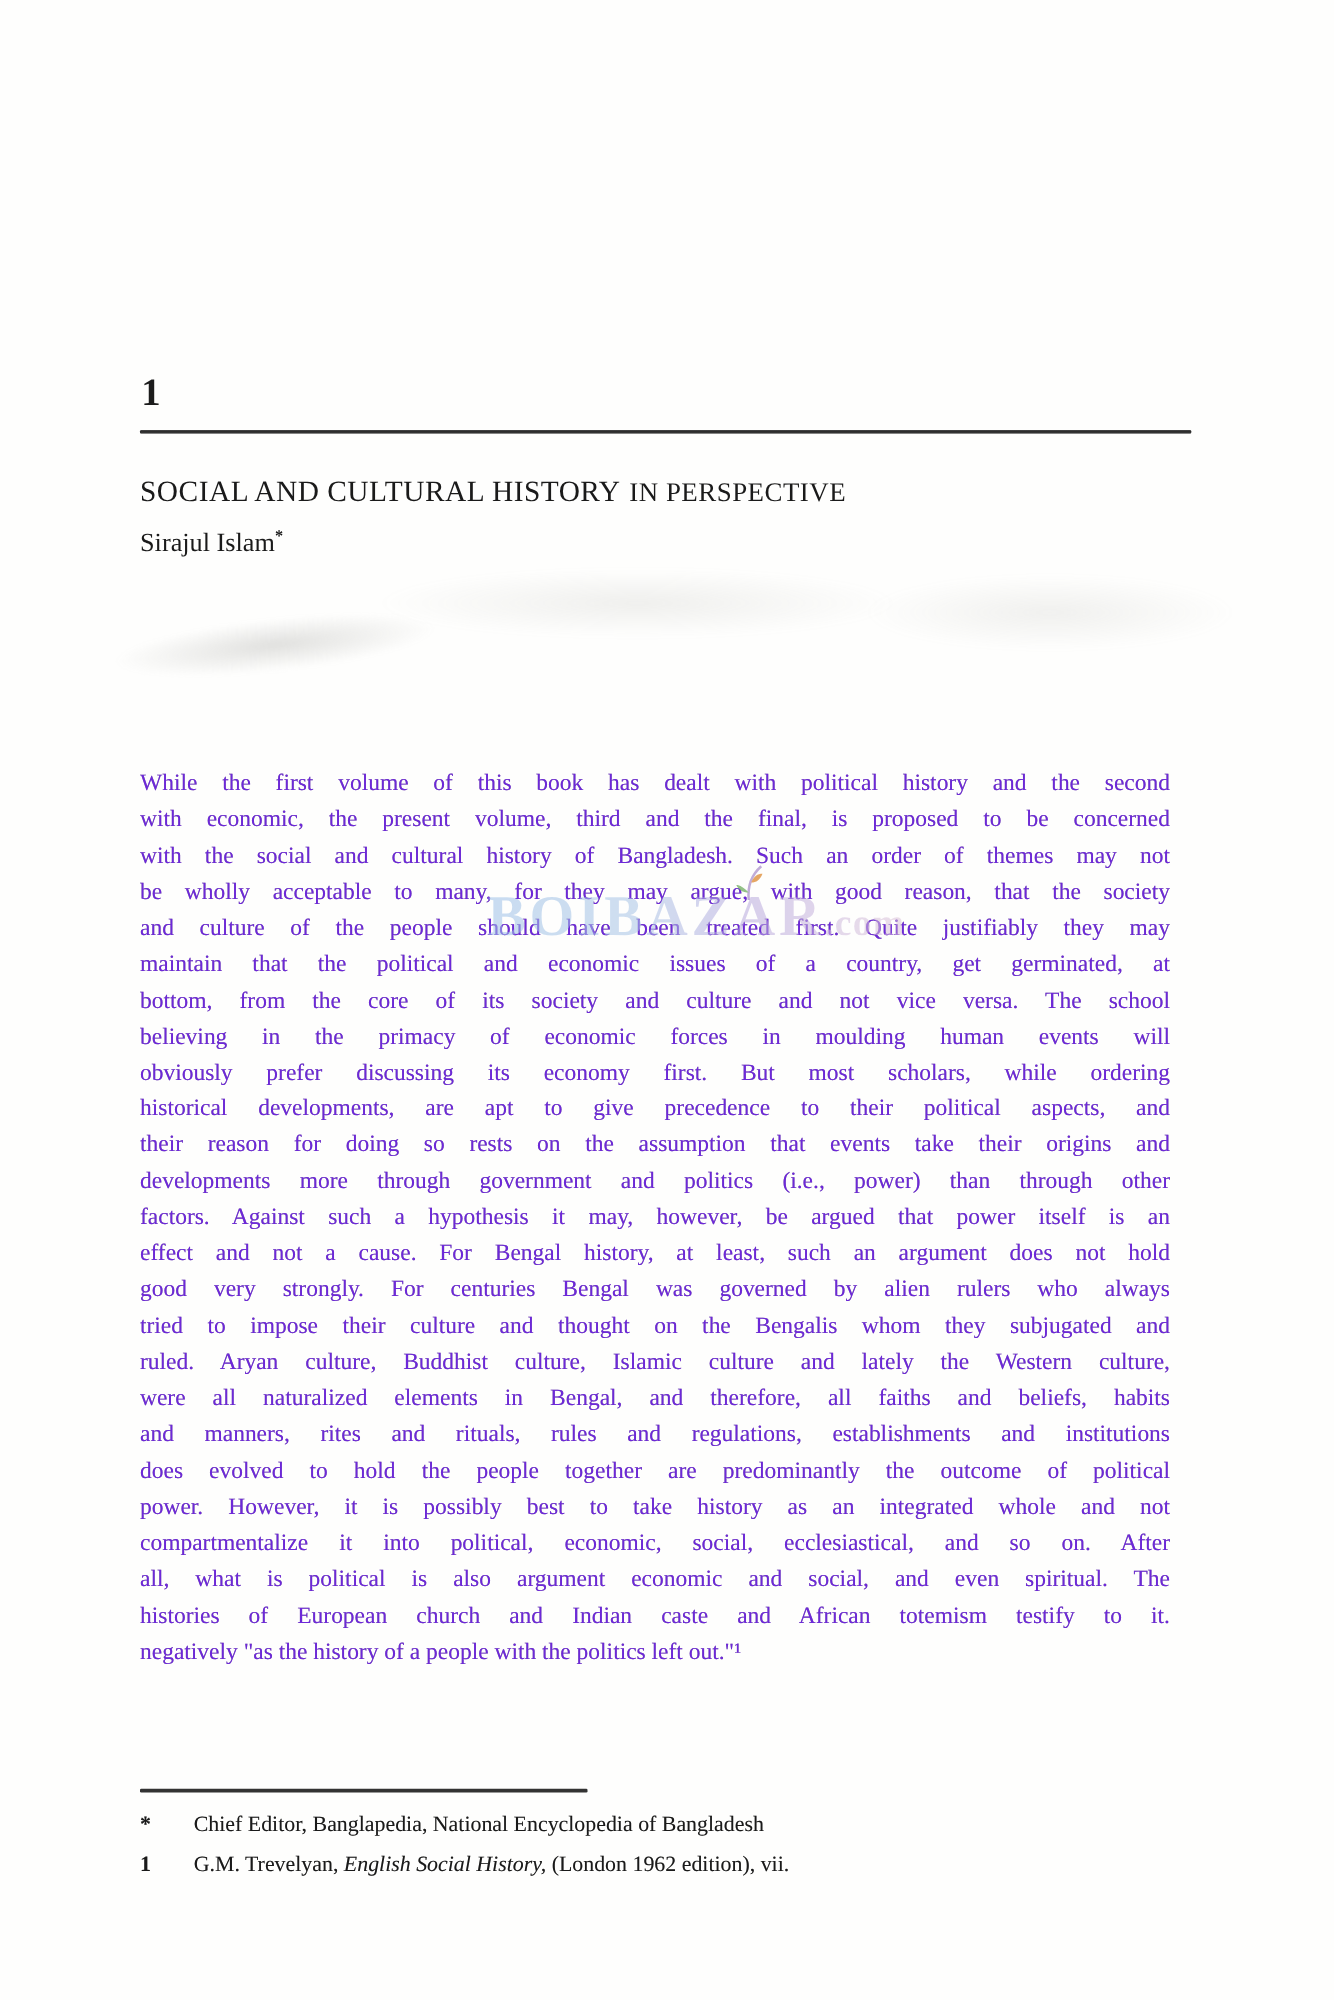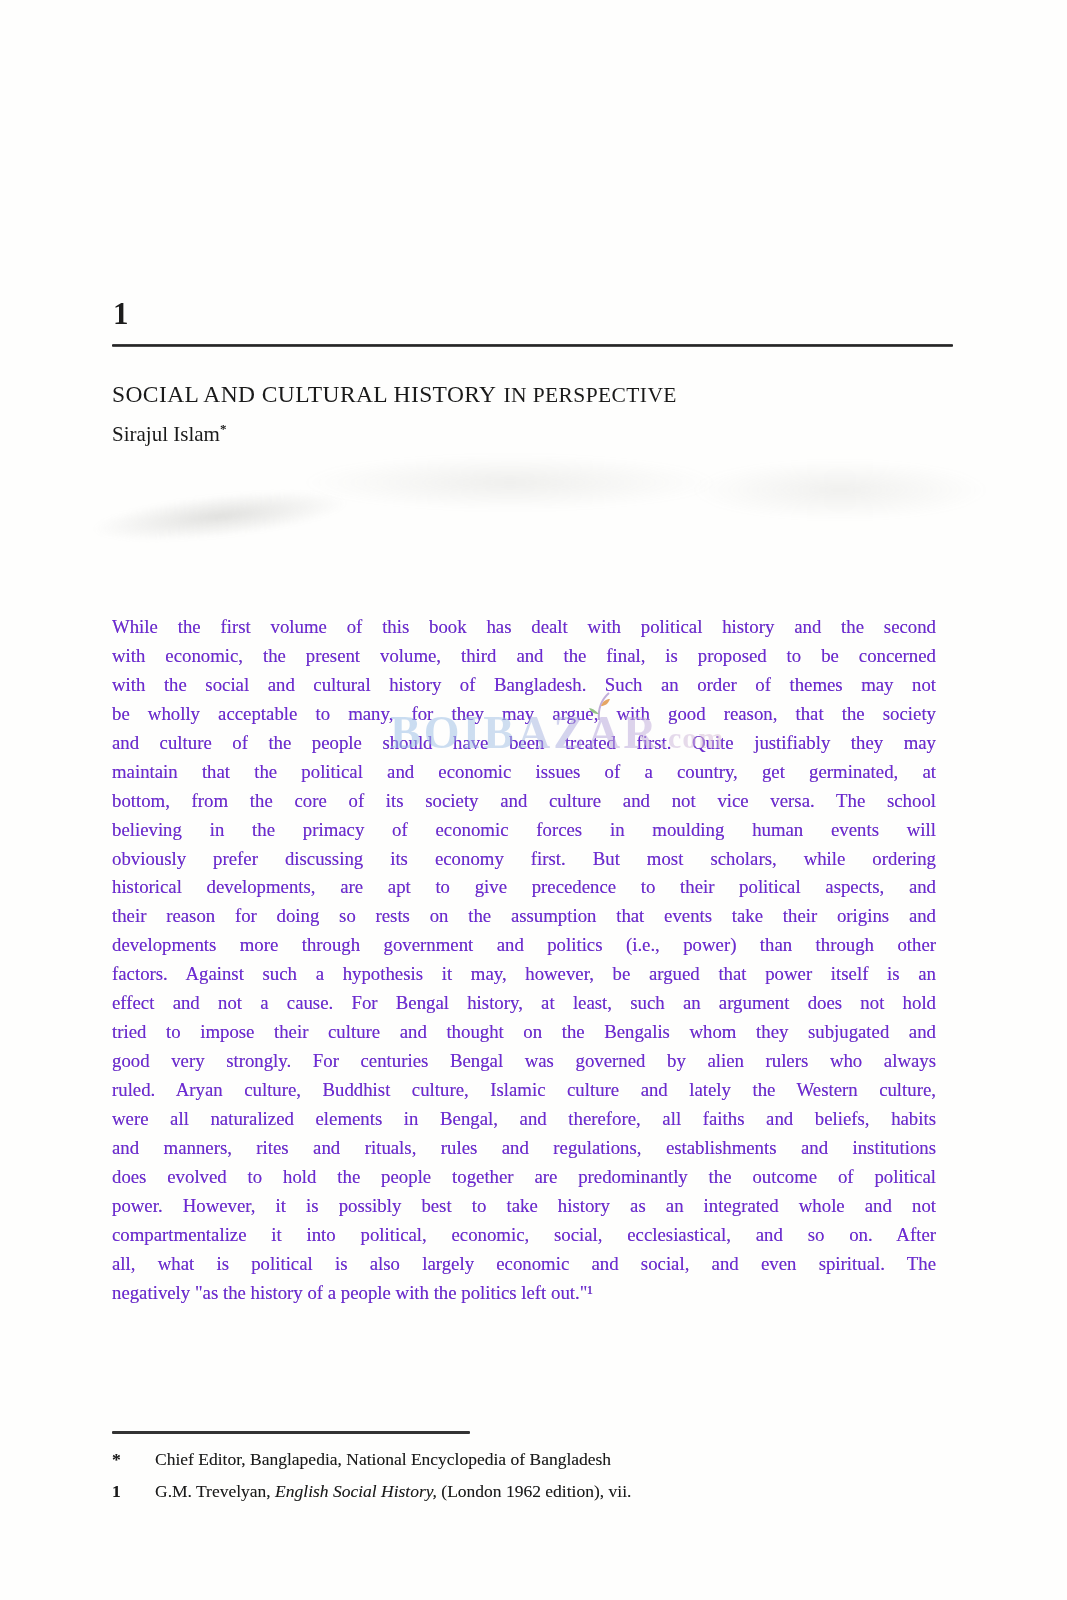--- a/index.html
+++ b/index.html
@@ -227,8 +227,8 @@
       <div class="body-line">developments more through government and politics (i.e., power) than through other</div>
       <div class="body-line">factors. Against such a hypothesis it may, however, be argued that power itself is an</div>
       <div class="body-line">effect and not a cause. For Bengal history, at least, such an argument does not hold</div>
+      <div class="body-line">good very strongly. For centuries Bengal was governed by alien rulers who always</div>
       <div class="body-line">tried to impose their culture and thought on the Bengalis whom they subjugated and</div>
-      <div class="body-line">good very strongly. For centuries Bengal was governed by alien rulers who always</div>
       <div class="body-line">ruled. Aryan culture, Buddhist culture, Islamic culture and lately the Western culture,</div>
       <div class="body-line">were all naturalized elements in Bengal, and therefore, all faiths and beliefs, habits</div>
       <div class="body-line">and manners, rites and rituals, rules and regulations, establishments and institutions</div>

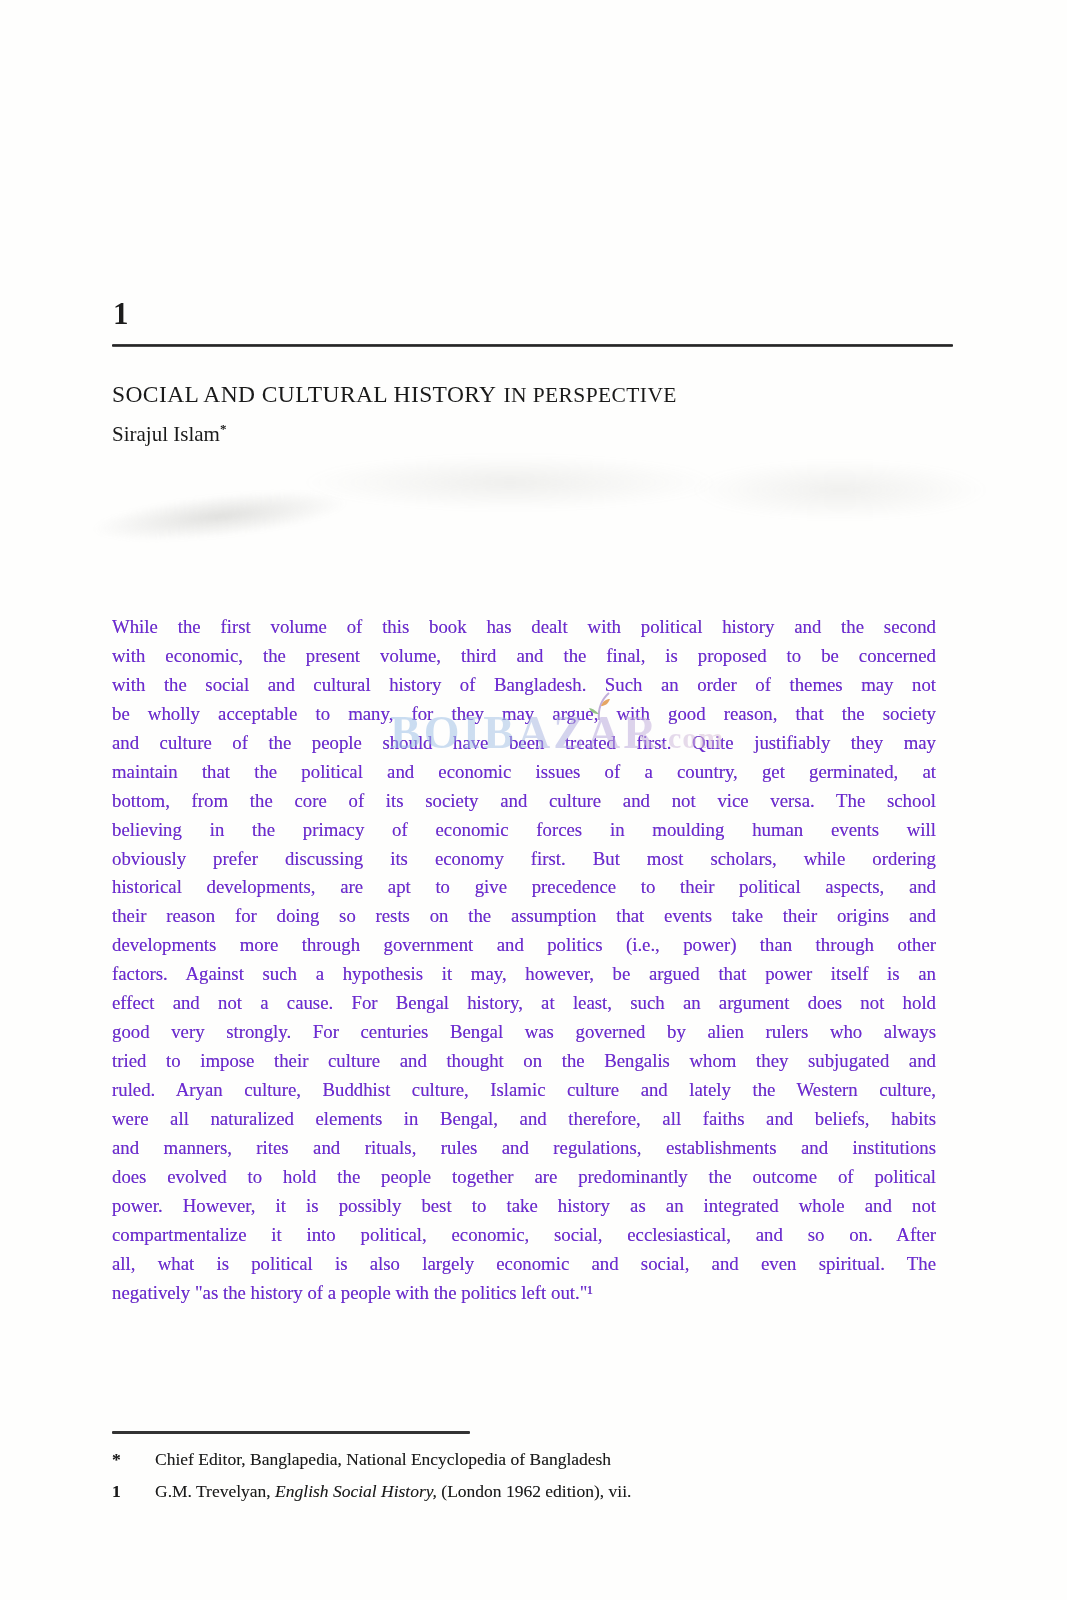--- a/index.html
+++ b/index.html
@@ -235,7 +235,7 @@
       <div class="body-line">does evolved to hold the people together are predominantly the outcome of political</div>
       <div class="body-line">power. However, it is possibly best to take history as an integrated whole and not</div>
       <div class="body-line">compartmentalize it into political, economic, social, ecclesiastical, and so on. After</div>
-      <div class="body-line">all, what is political is also largely economic and social, and even spiritual. The</div>
+      <div class="body-line">all, what is political is also argument economic and social, and even spiritual. The</div>
       <div class="body-line">negatively "as the history of a people with the politics left out."¹</div>
     </div>
 

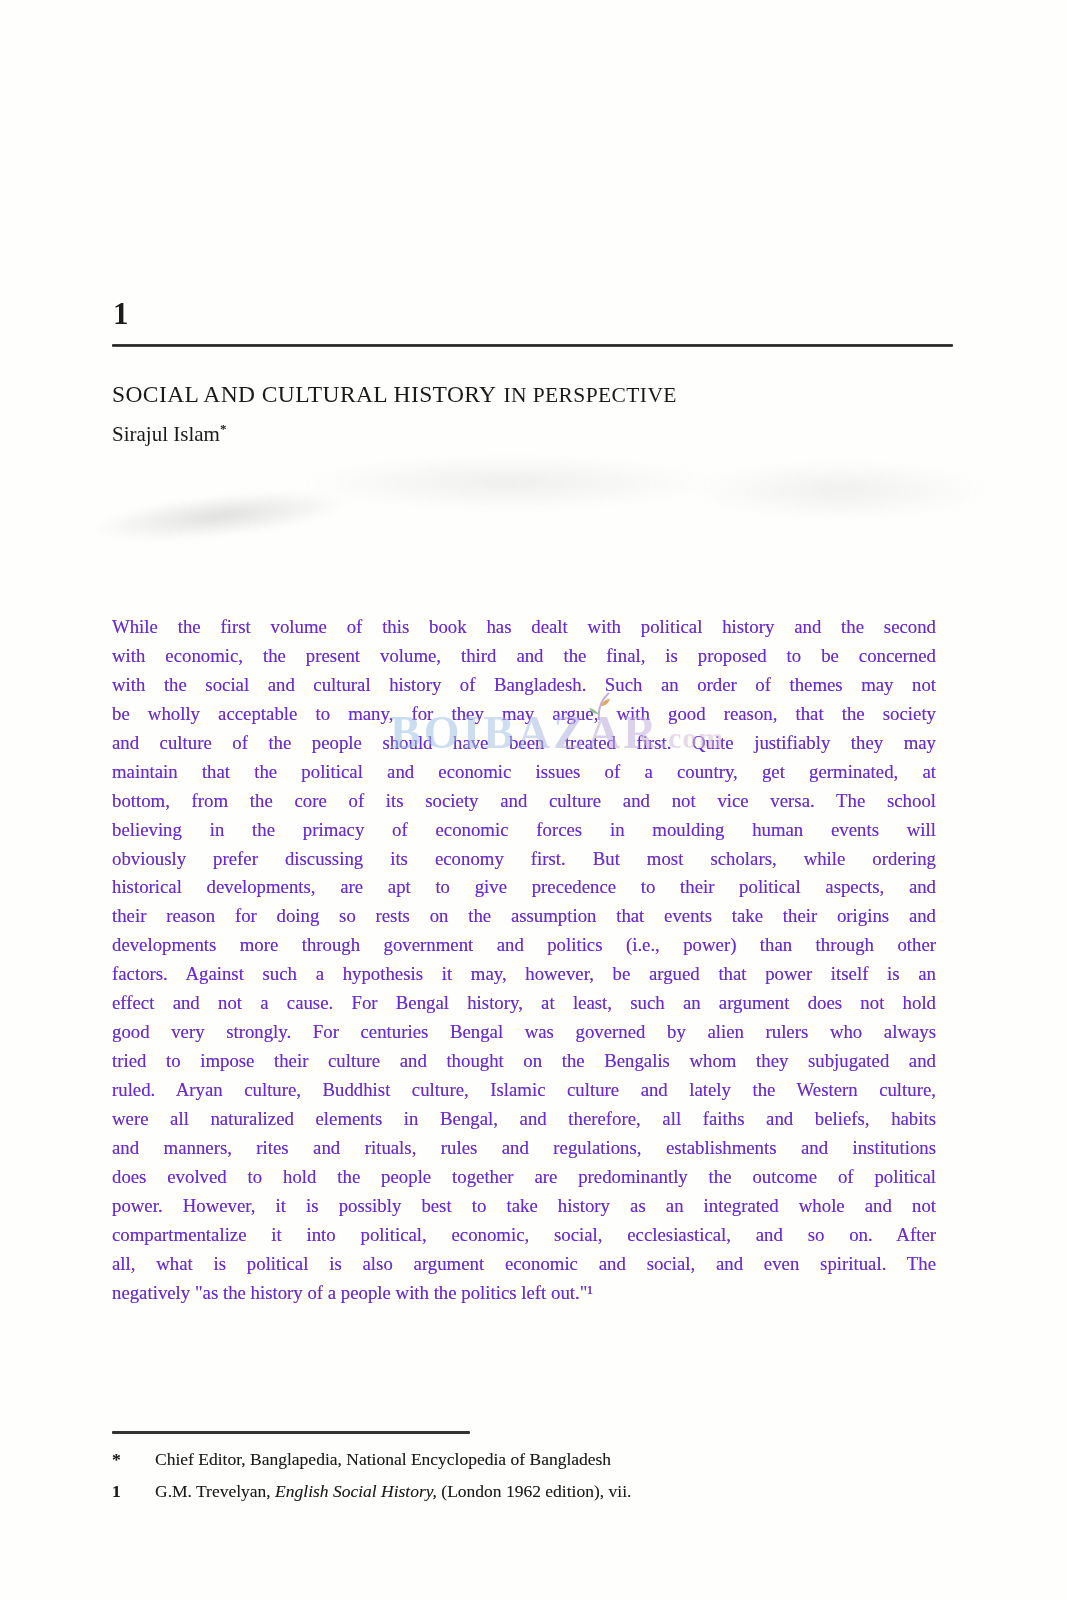--- a/index.html
+++ b/index.html
@@ -236,6 +236,7 @@
       <div class="body-line">power. However, it is possibly best to take history as an integrated whole and not</div>
       <div class="body-line">compartmentalize it into political, economic, social, ecclesiastical, and so on. After</div>
       <div class="body-line">all, what is political is also argument economic and social, and even spiritual. The</div>
+      <div class="body-line">histories of European church and Indian caste and African totemism testify to it.</div>
       <div class="body-line">negatively "as the history of a people with the politics left out."¹</div>
     </div>
 

